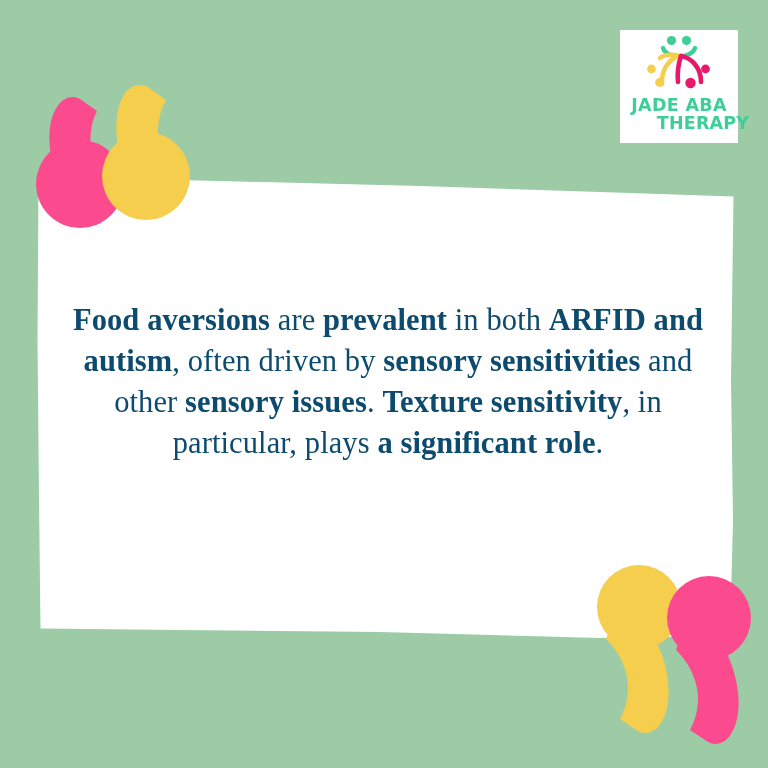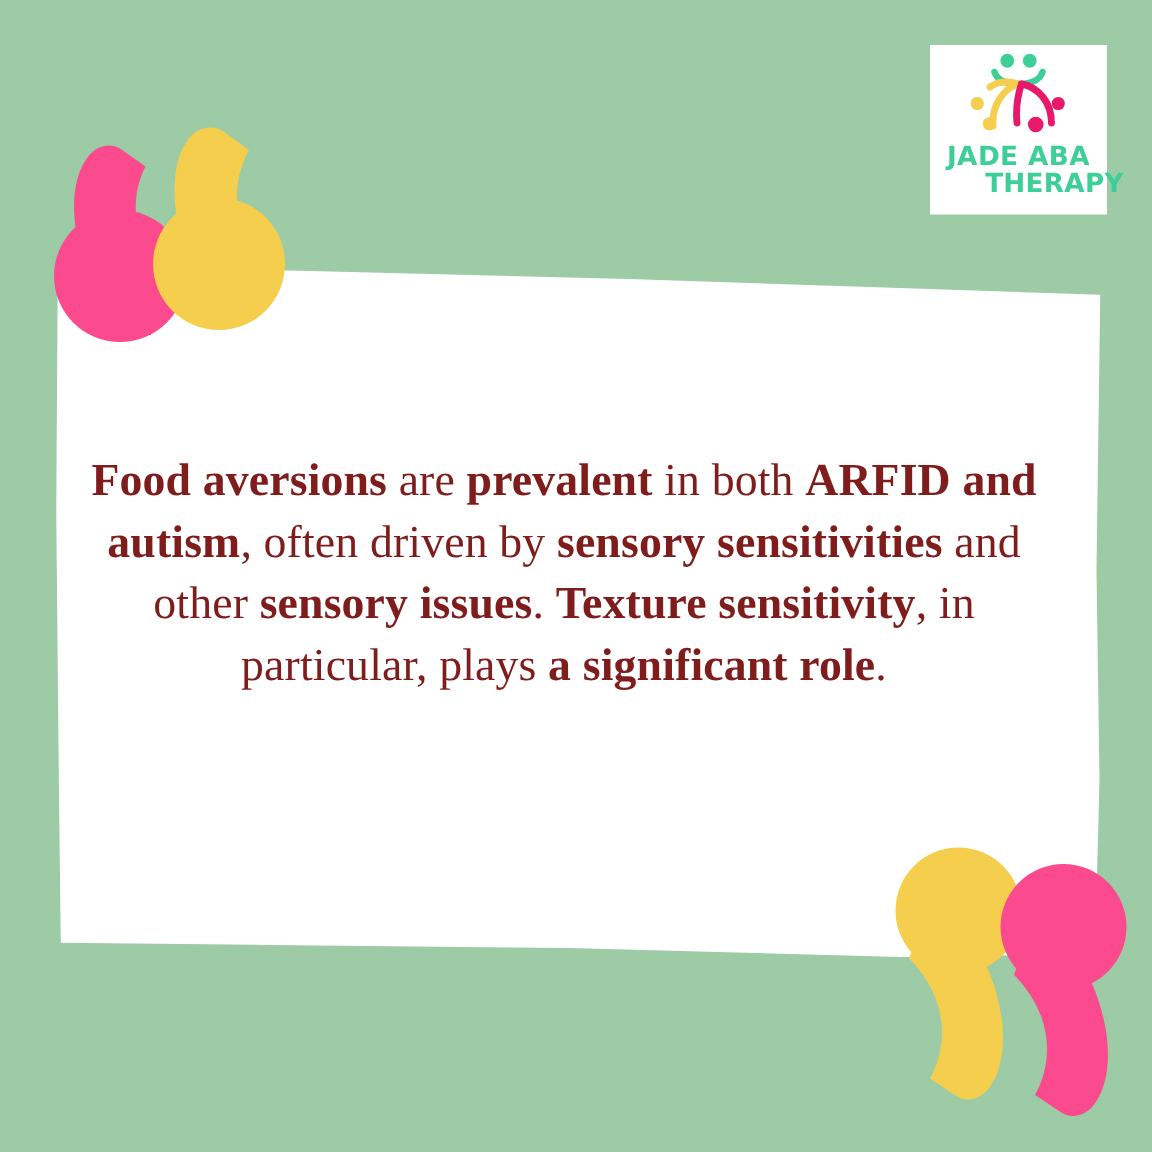--- a/index.html
+++ b/index.html
@@ -78,11 +78,11 @@
   
   #quote-text {
     position: absolute;
-    left: 52px;
+    left: 64px;
     top: 300px;
     width: 648px;
     text-align: center;
-    color: #7f1d1d;
+    color: #0c4a6e;
     font-family: "Liberation Serif", serif;
     font-size: 30.5px;
     line-height: 41px;

